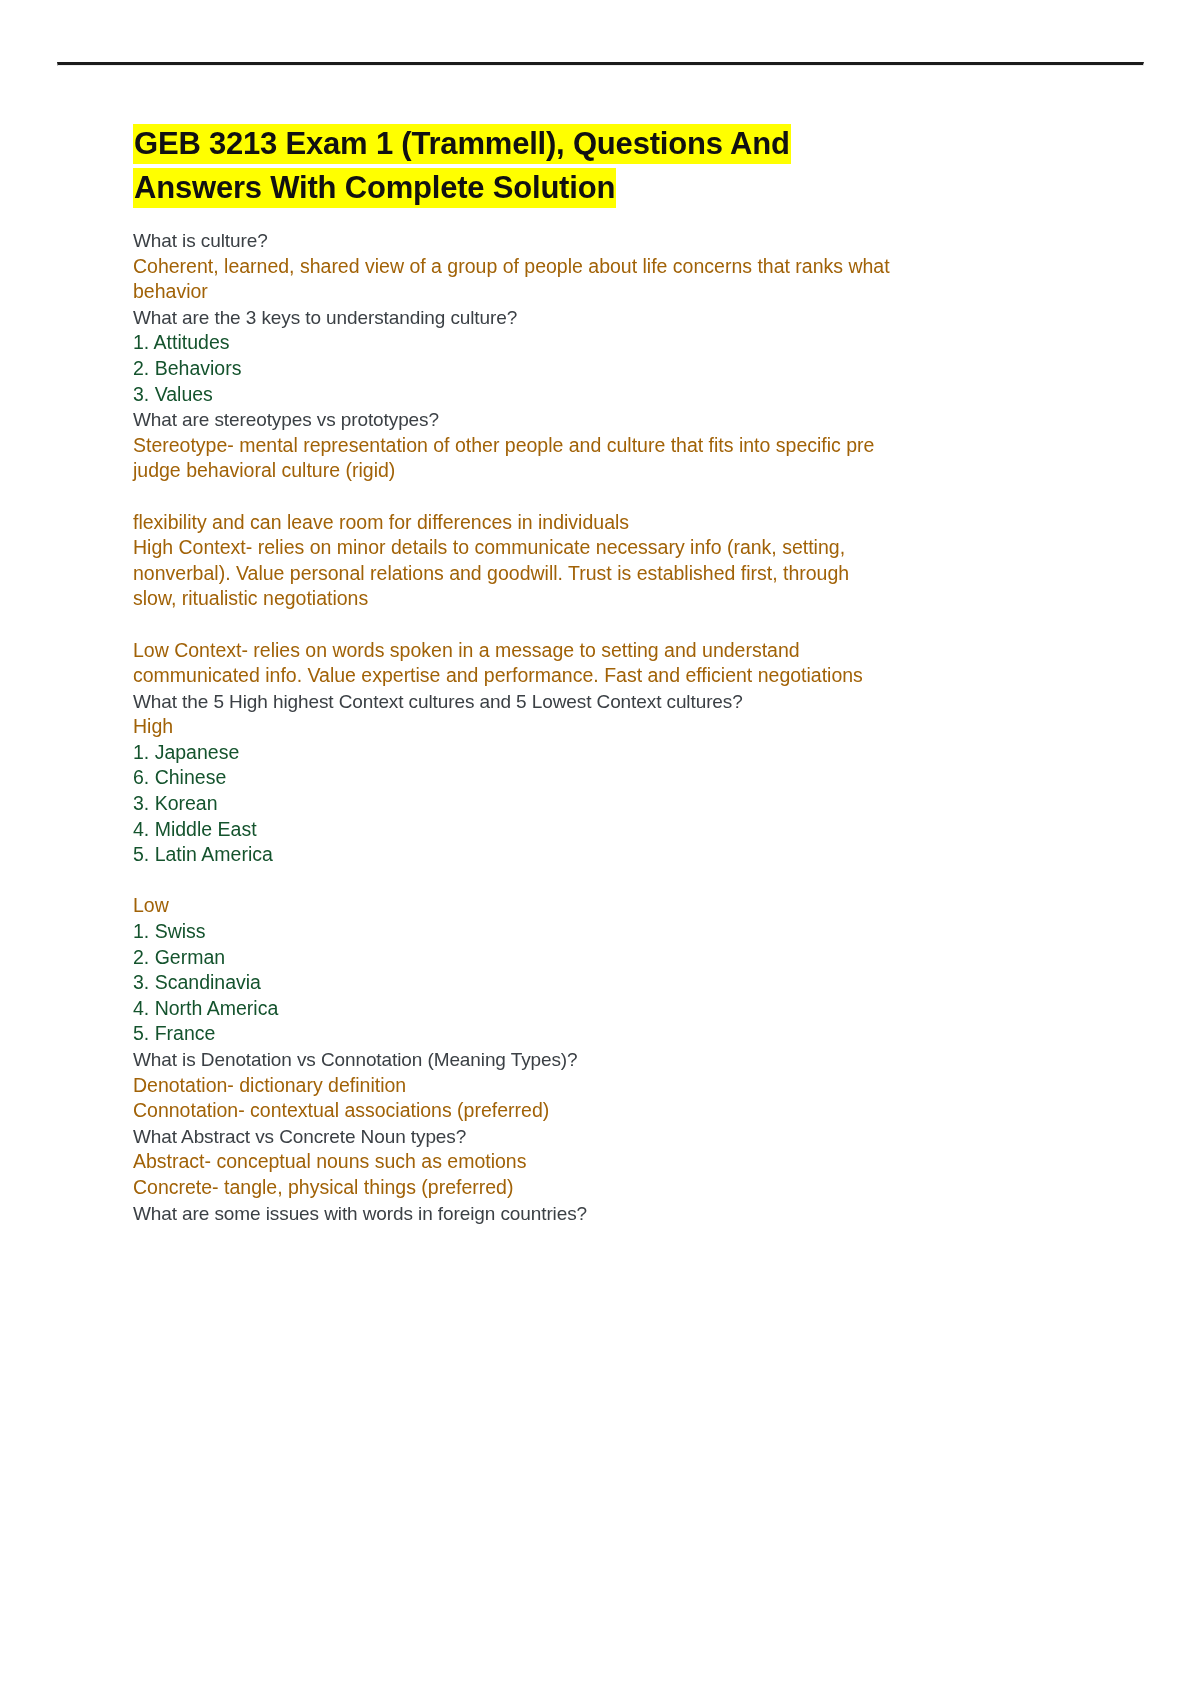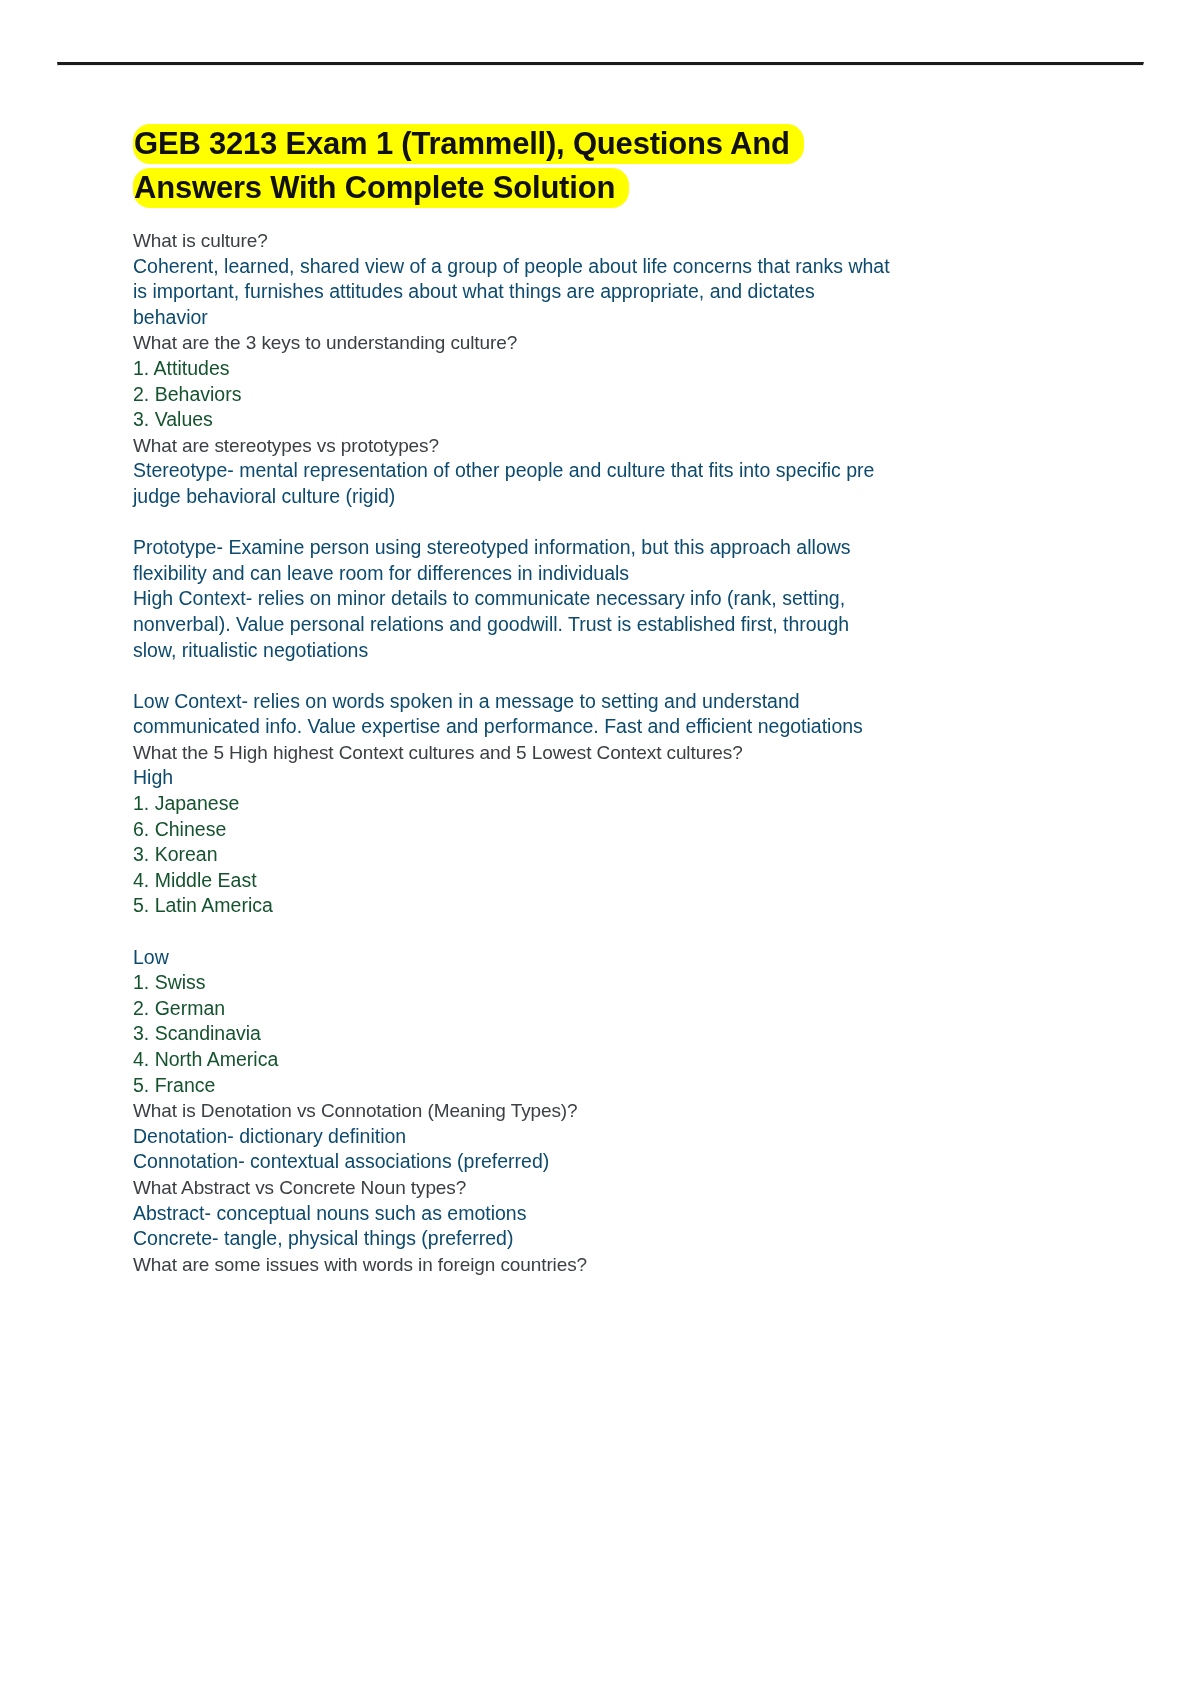--- a/index.html
+++ b/index.html
@@ -52,8 +52,7 @@
     background: #ffff00;
     box-decoration-break: clone;
     -webkit-box-decoration-break: clone;
-    padding: 2px 14px 3px 1px;
-    border-radius: 17px;
+    padding: 2px 1px 3px 1px;
   }
 
   .body-block {

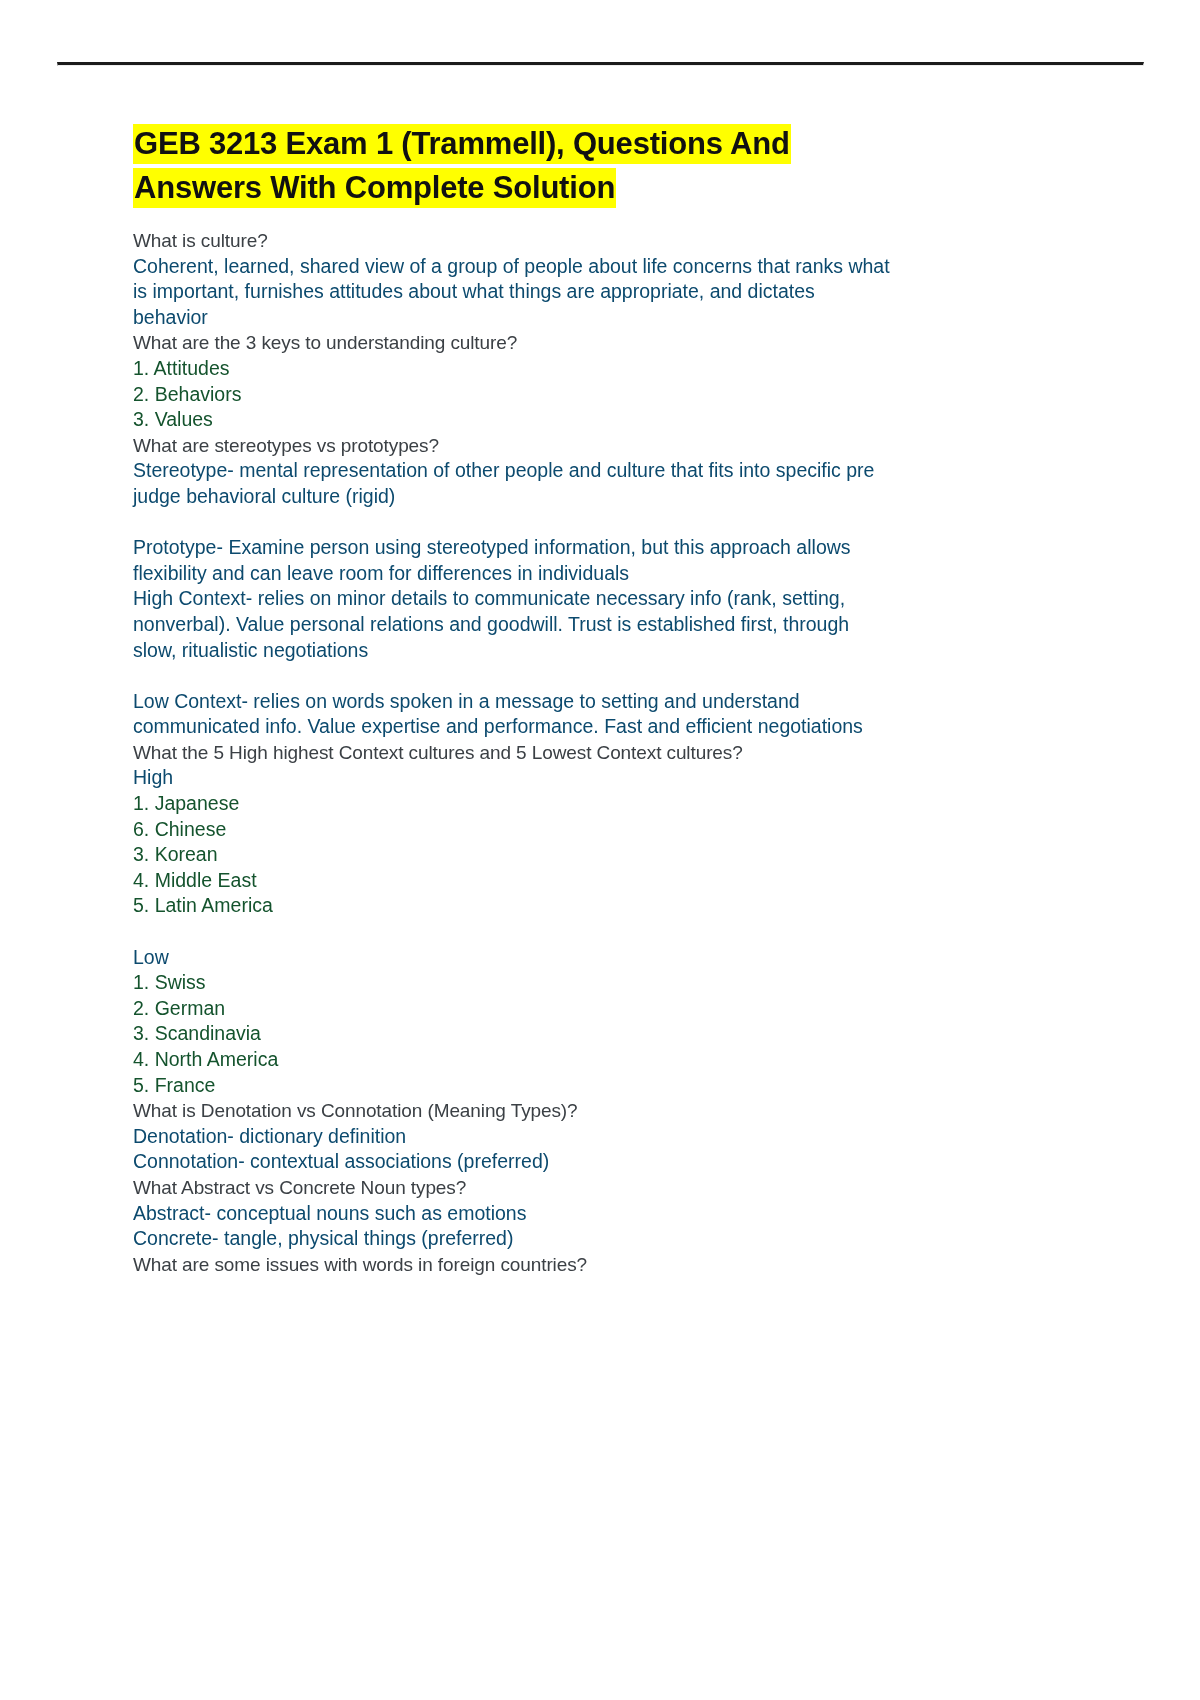--- a/index.html
+++ b/index.html
@@ -71,7 +71,7 @@
   }
 
   .a {
-    color: #0c4a6e;
+    color: #a16207;
     font-size: 19.5px;
     line-height: 25.6px;
   }

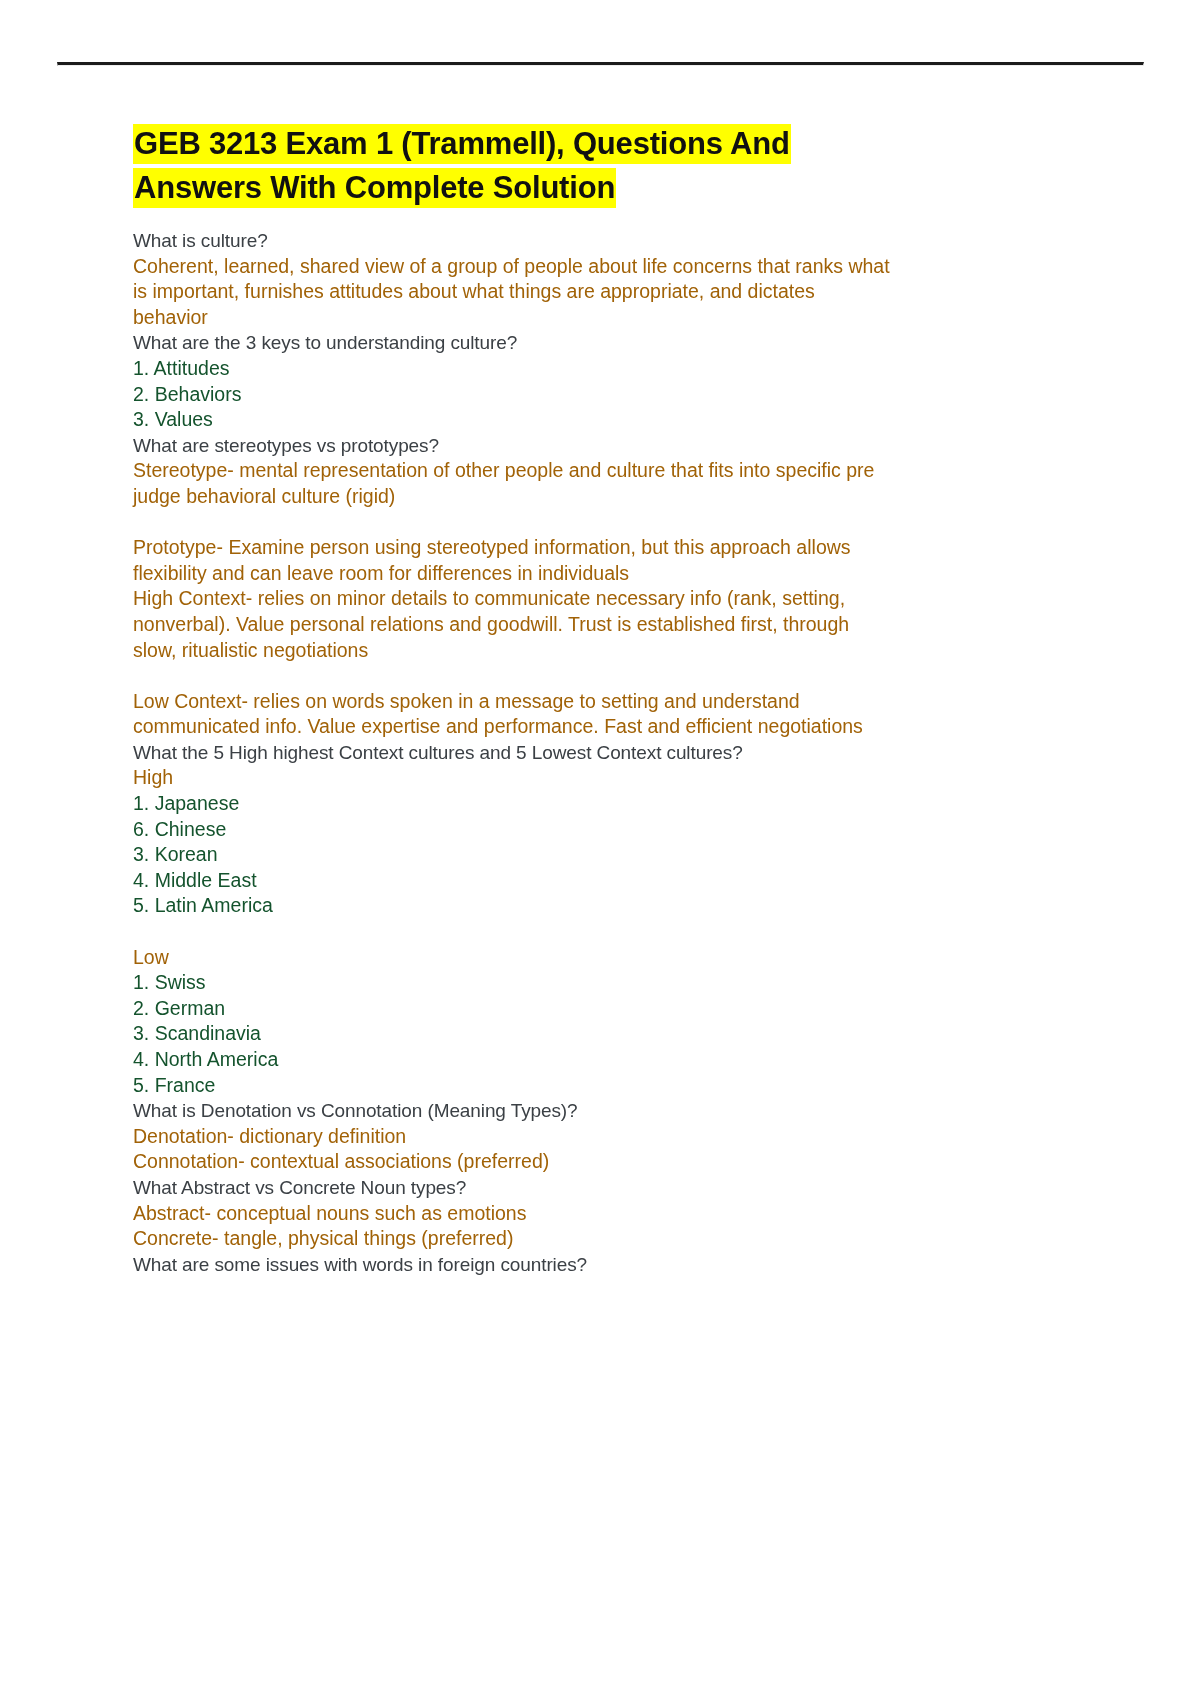--- a/index.html
+++ b/index.html
@@ -101,7 +101,6 @@
 
       <div class="q">What is culture?</div>
       <div class="a wide">Coherent, learned, shared view of a group of people about life concerns that ranks what</div>
-      <div class="a wide">is important, furnishes attitudes about what things are appropriate, and dictates</div>
       <div class="a">behavior</div>
 
       <div class="q">What are the 3 keys to understanding culture?</div>

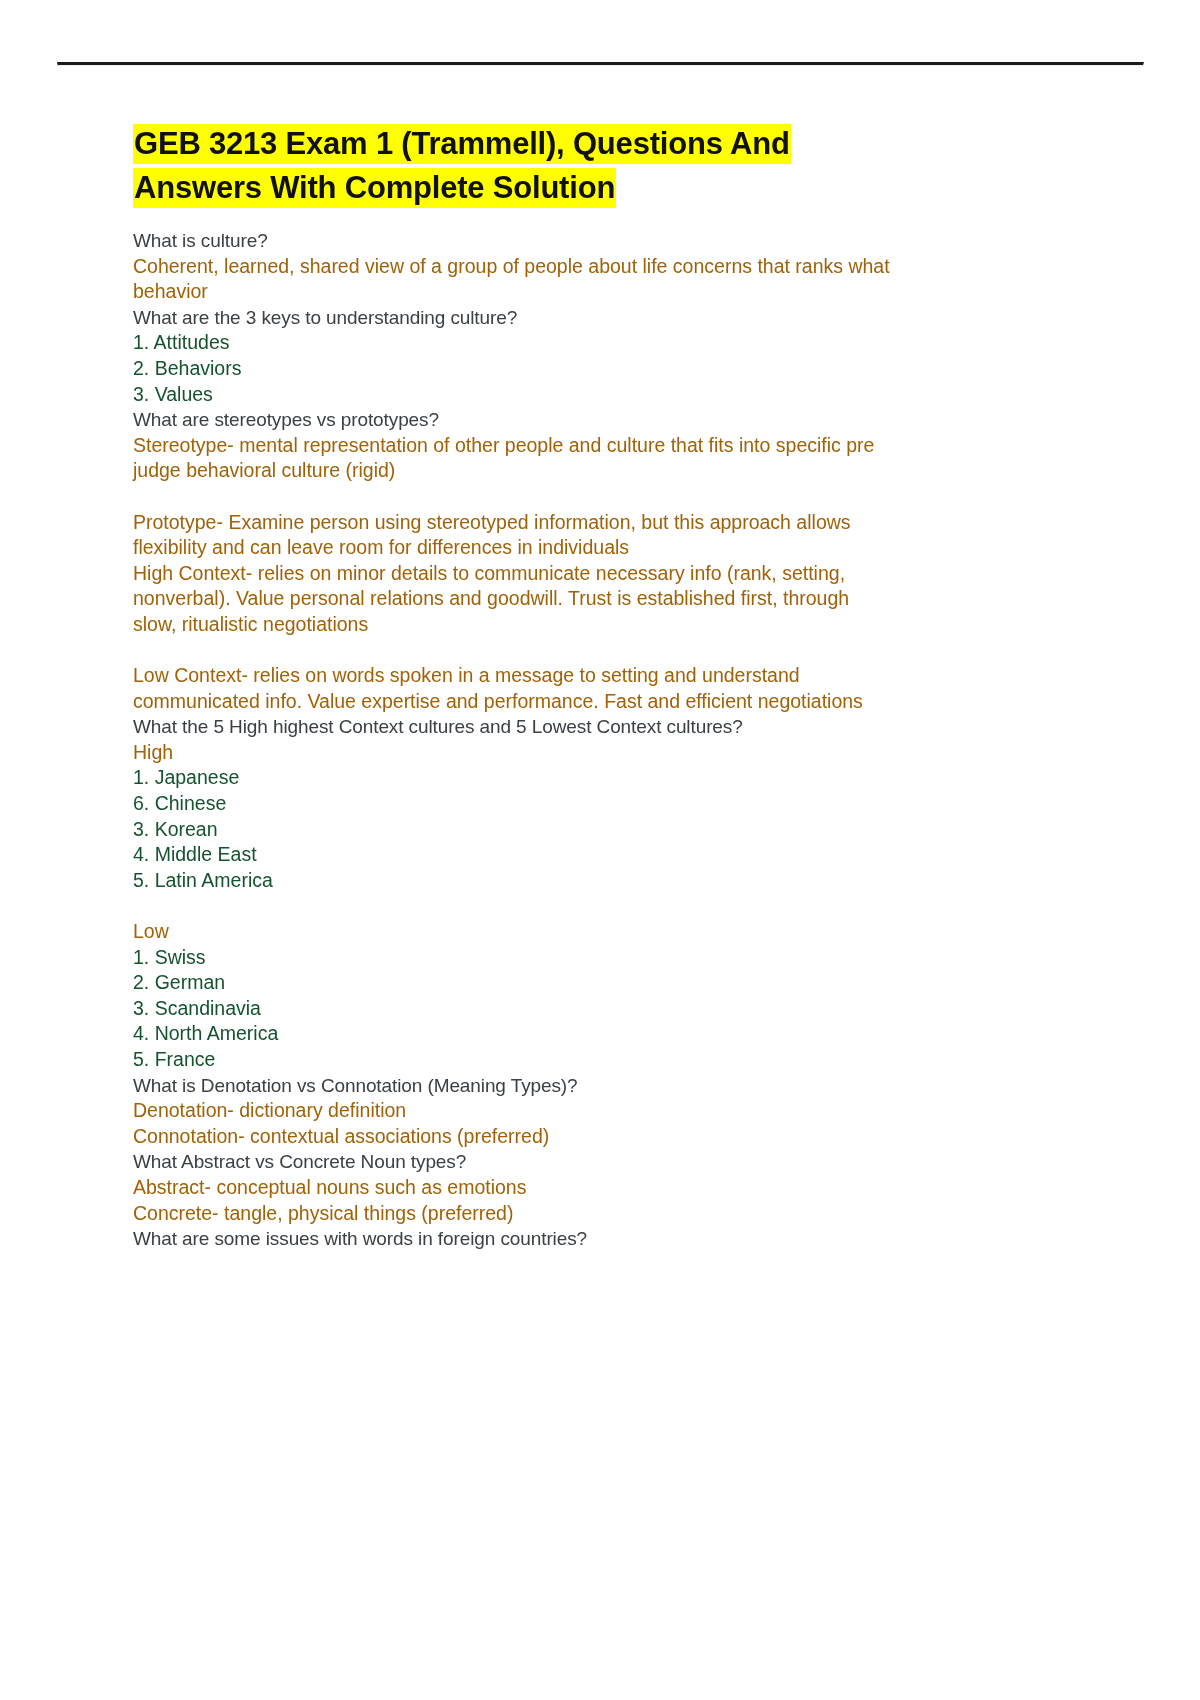--- a/index.html
+++ b/index.html
@@ -112,7 +112,6 @@
       <div class="a wide">Stereotype- mental representation of other people and culture that fits into specific pre</div>
       <div class="a">judge behavioral culture (rigid)</div>
       <div class="spacer"></div>
-      <div class="a wide">Prototype- Examine person using stereotyped information, but this approach allows</div>
       <div class="a wide">flexibility and can leave room for differences in individuals</div>
 
       <div class="a wide">High Context- relies on minor details to communicate necessary info (rank, setting,</div>

